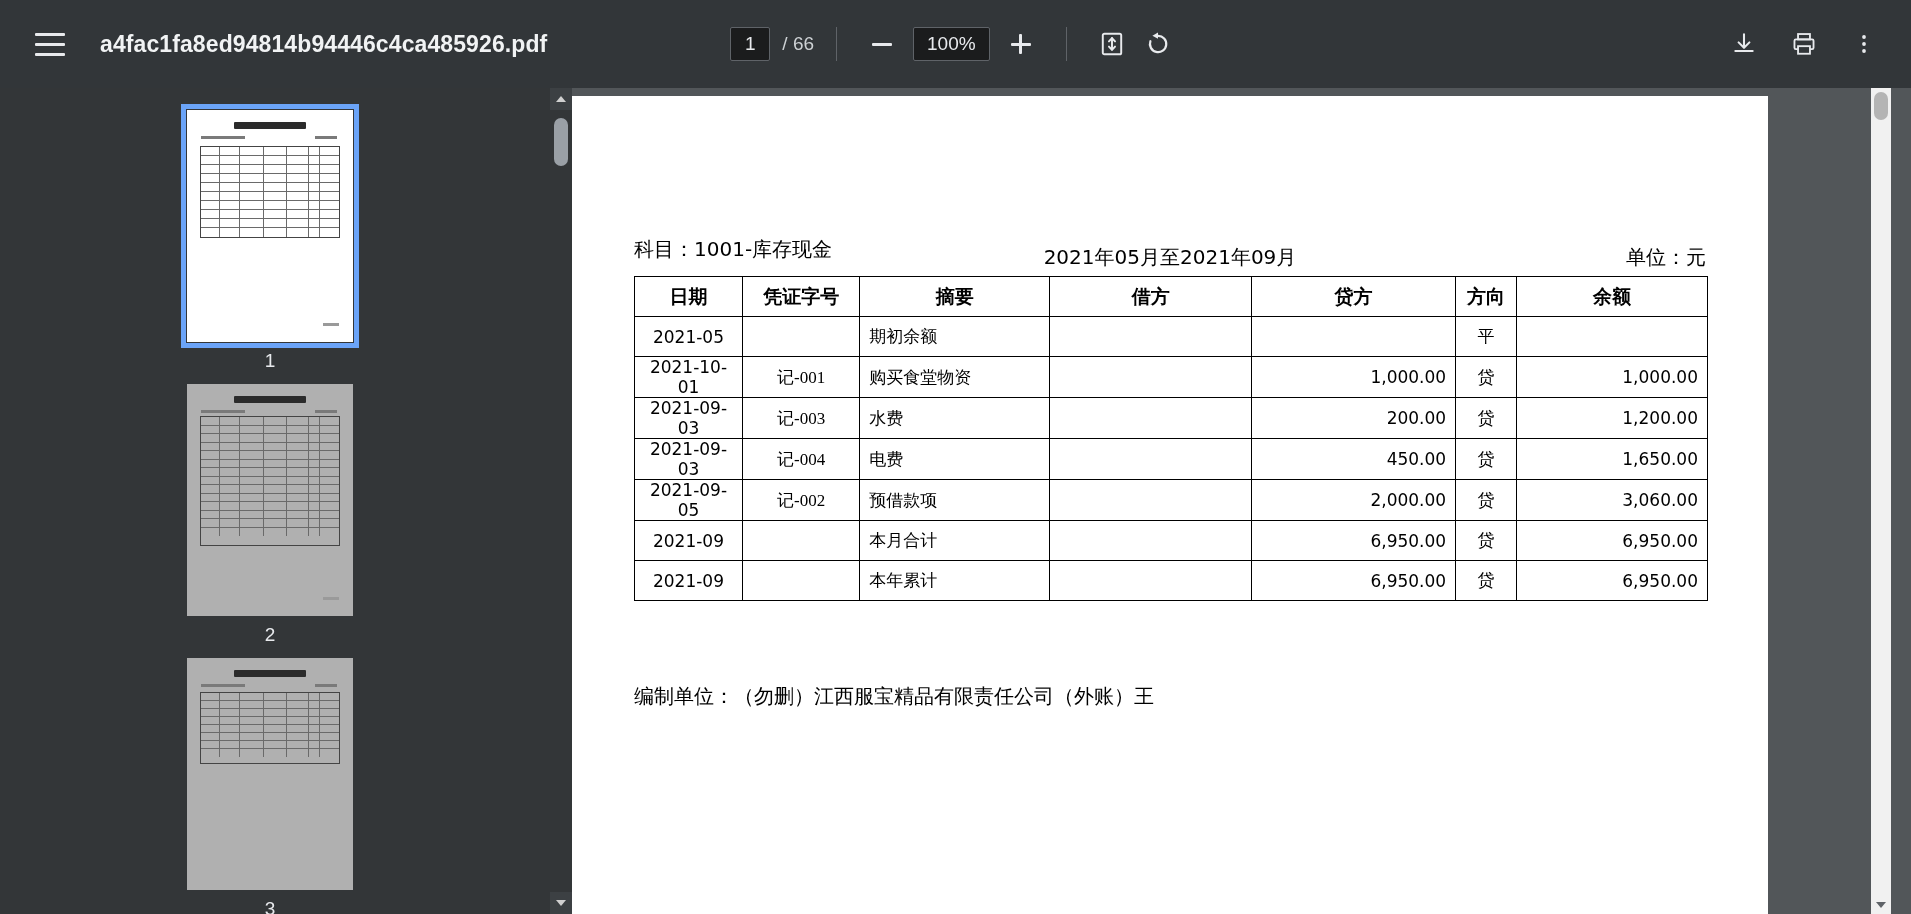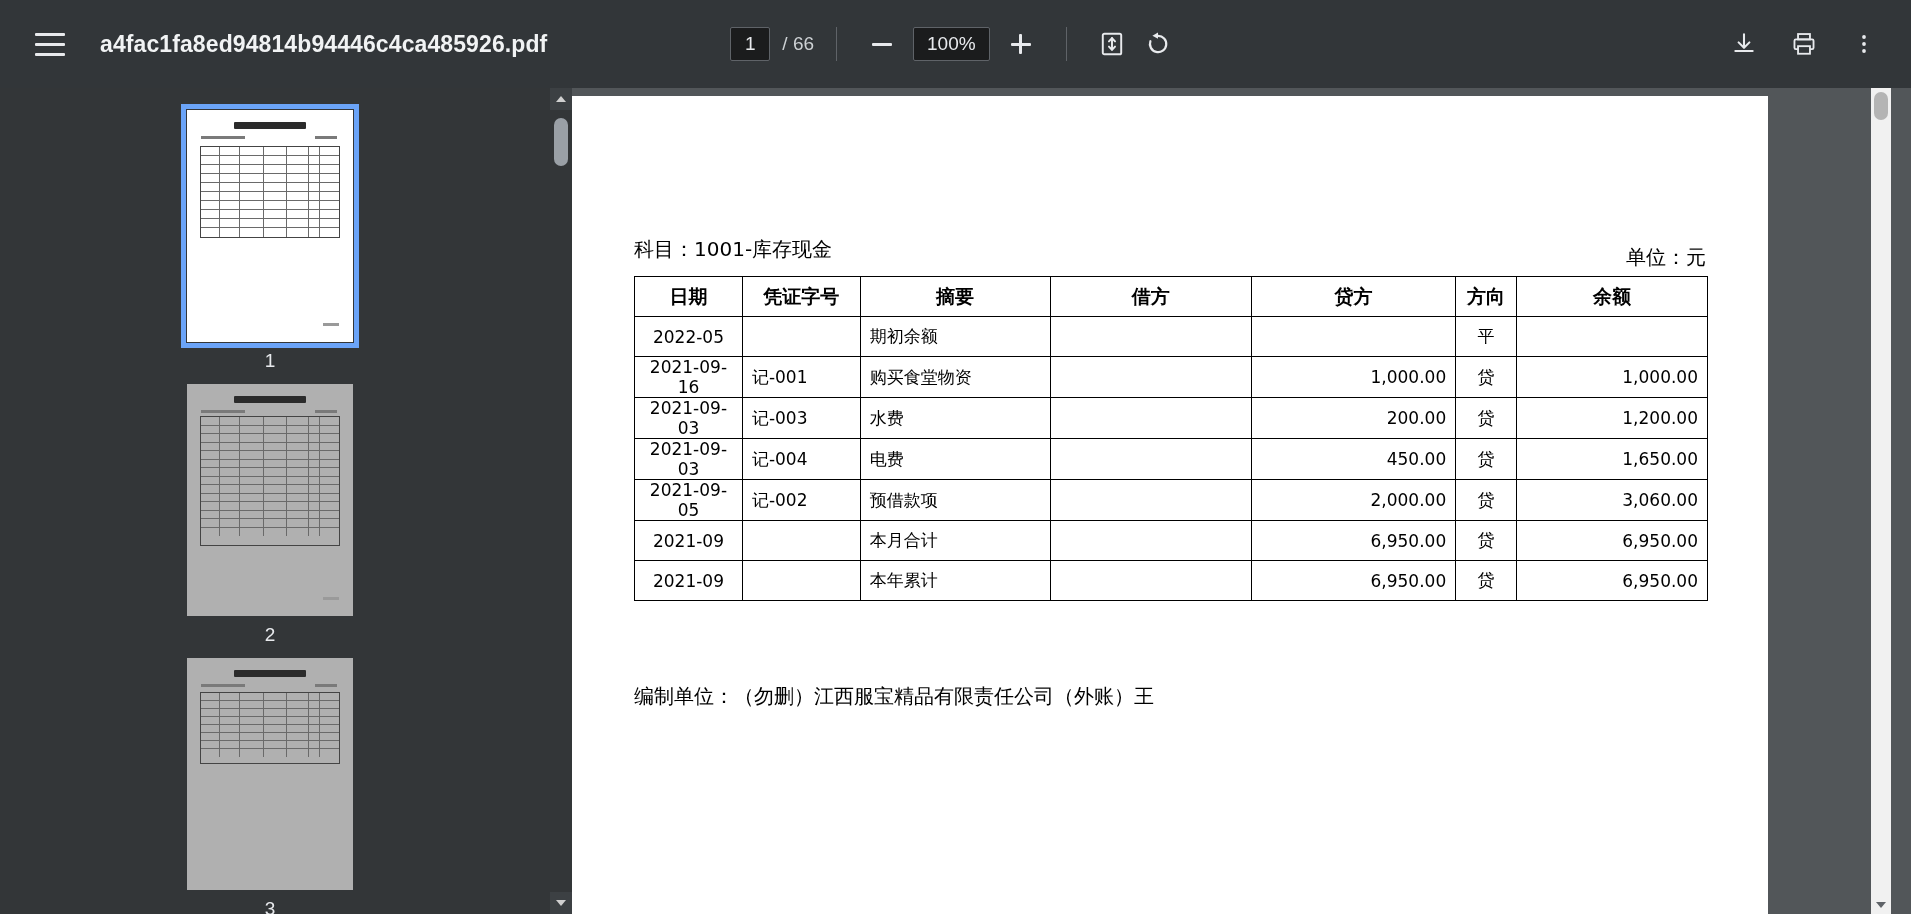--- a/index.html
+++ b/index.html
@@ -626,6 +626,7 @@
       <div class="doc-inner">
 
         <div id="subject-line">科目：1001-库存现金</div>
+        <div id="period-line">2021年05月至2021年09月</div>
         <div id="unit-line">单位：元</div>
 
         <table id="ledger-table">

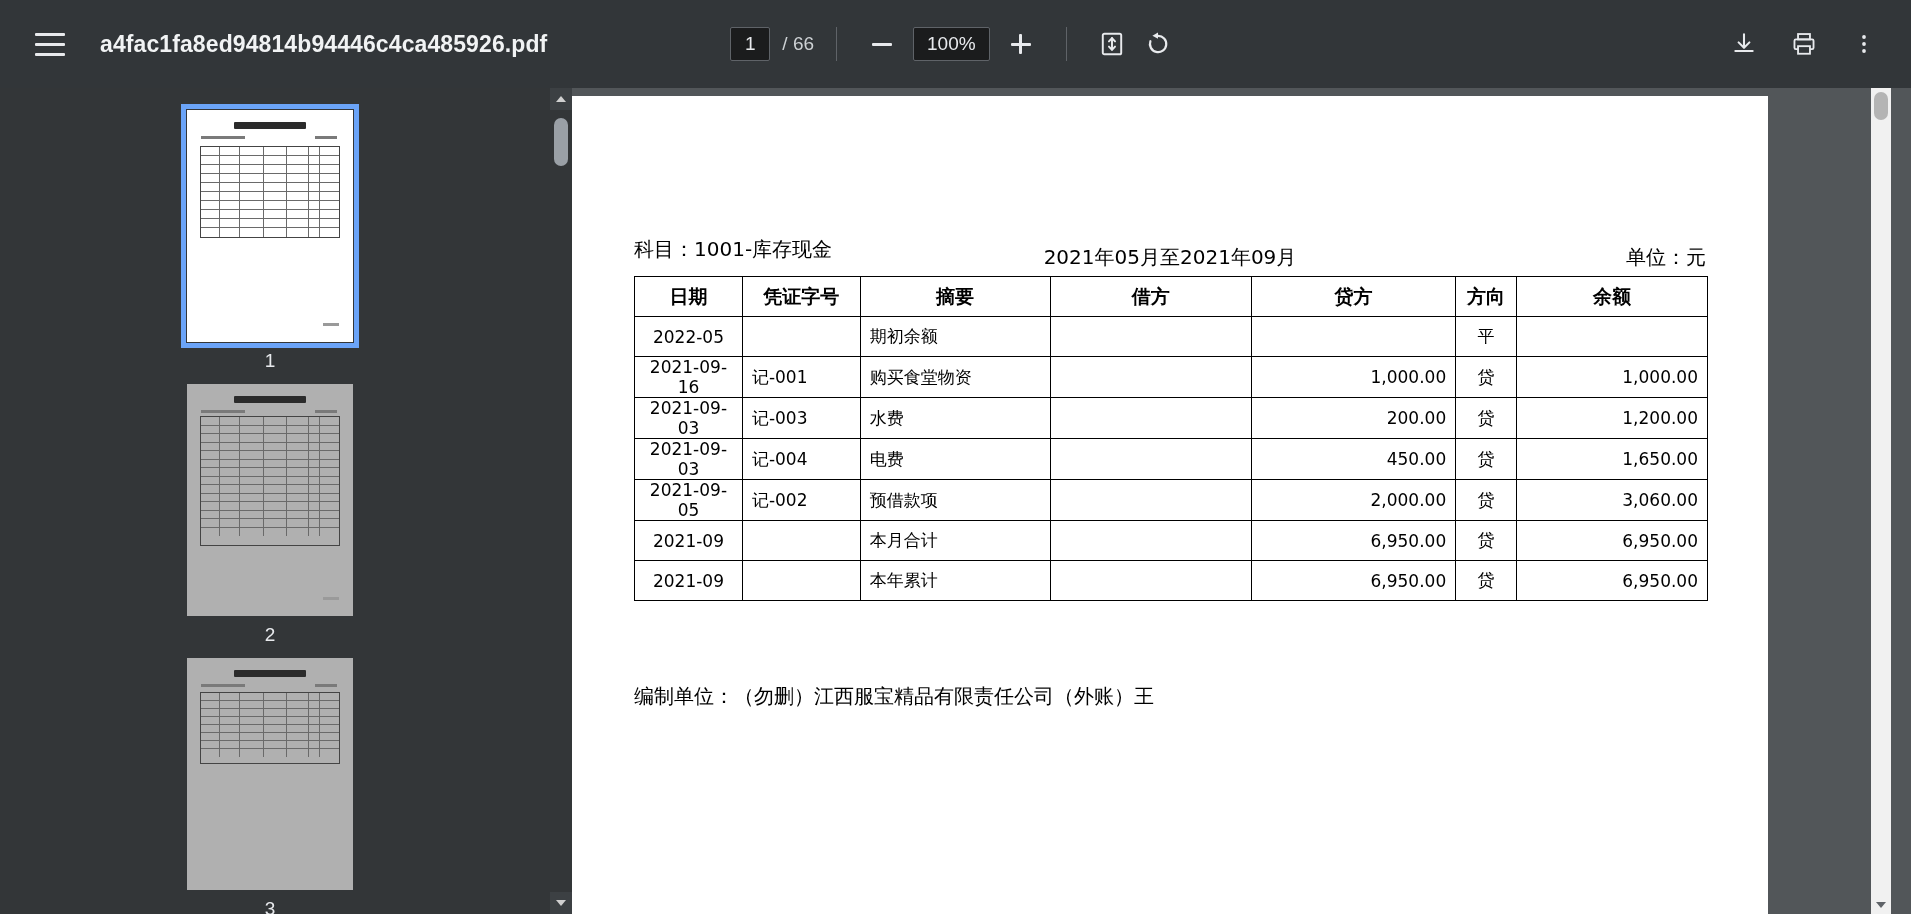--- a/index.html
+++ b/index.html
@@ -643,7 +643,7 @@
           </thead>
           <tbody>
             <tr>
-              <td class="c-date">2022-05</td>
+              <td class="c-date">2021-05</td>
               <td class="c-voucher"></td>
               <td class="c-desc">期初余额</td>
               <td class="c-debit"></td>

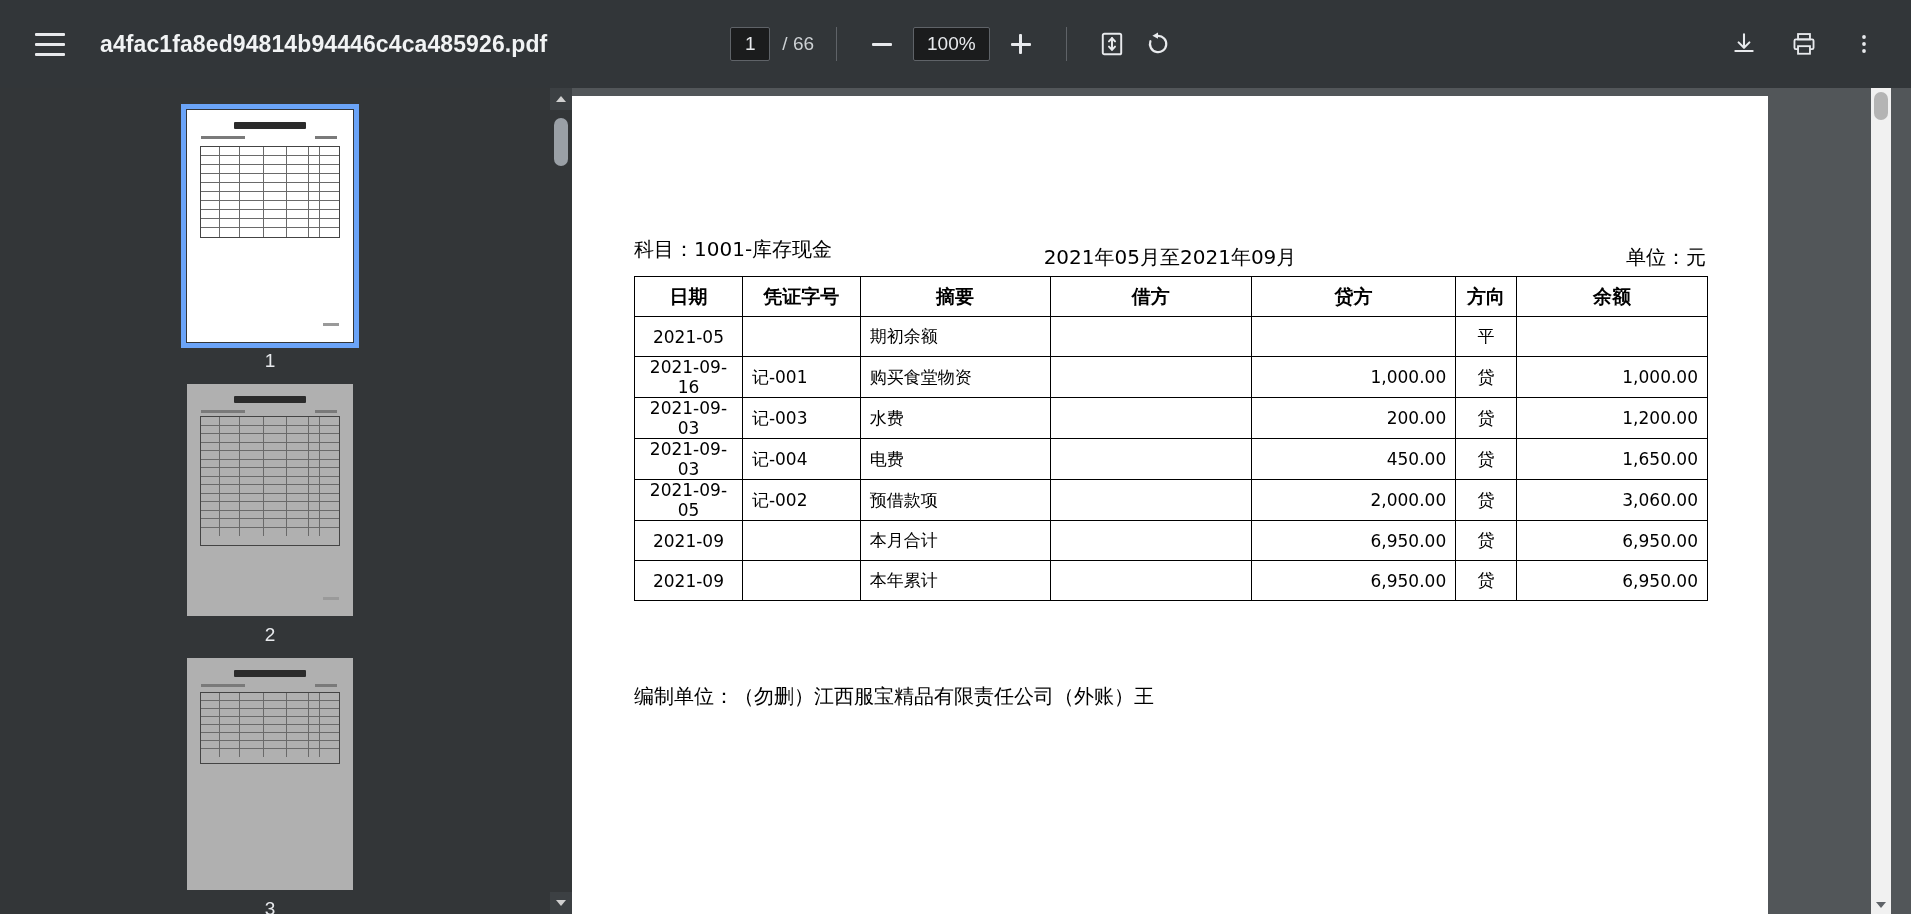--- a/index.html
+++ b/index.html
@@ -652,7 +652,7 @@
               <td class="c-balance"></td>
             </tr>
             <tr>
-              <td class="c-date">2021-09-16</td>
+              <td class="c-date">2021-10-01</td>
               <td class="c-voucher">记-001</td>
               <td class="c-desc">购买食堂物资</td>
               <td class="c-debit"></td>

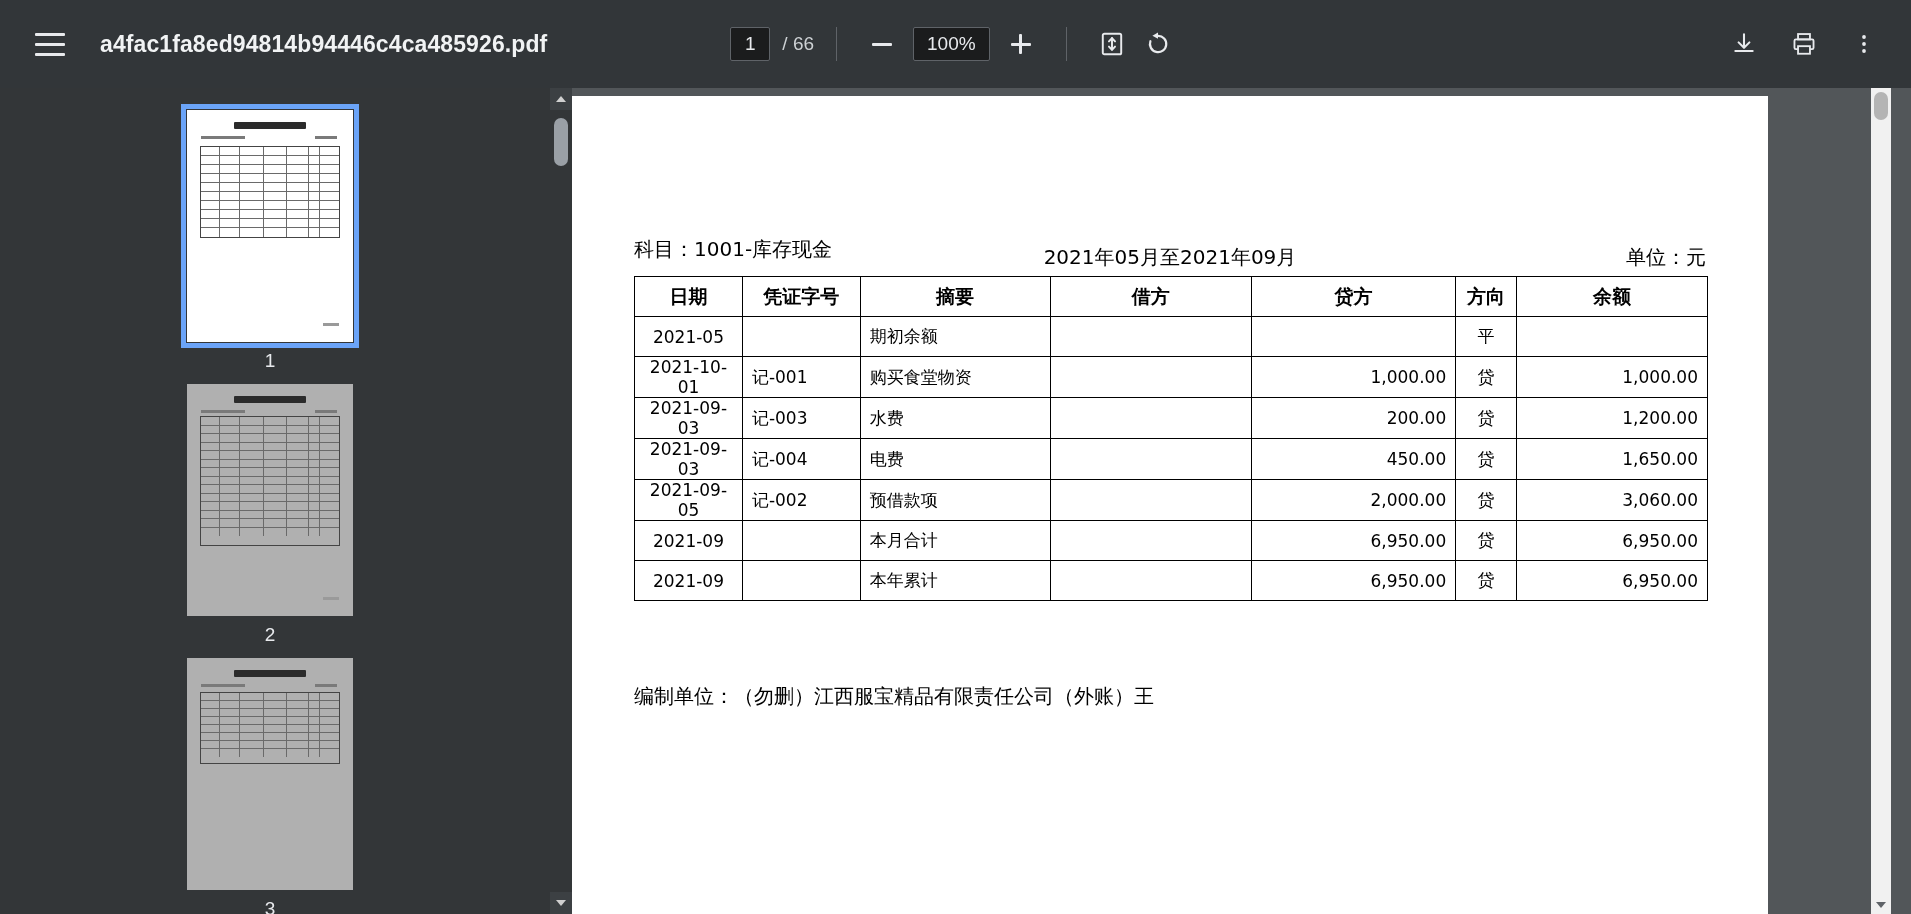--- a/index.html
+++ b/index.html
@@ -201,7 +201,7 @@
     font-size: 19px; font-weight: bold; text-align:center;
   }
   td.c-date { text-align:center; width: 110px;}
-  td.c-voucher { text-align:left; width: 120px;}
+  td.c-voucher { text-align:center; width: 120px; font-family: Liberation Serif, serif;}
   td.c-desc { text-align:left; width: 198px;}
   td.c-debit { text-align:right; width: 210px;}
   td.c-credit { text-align:right; width: 210px;}

